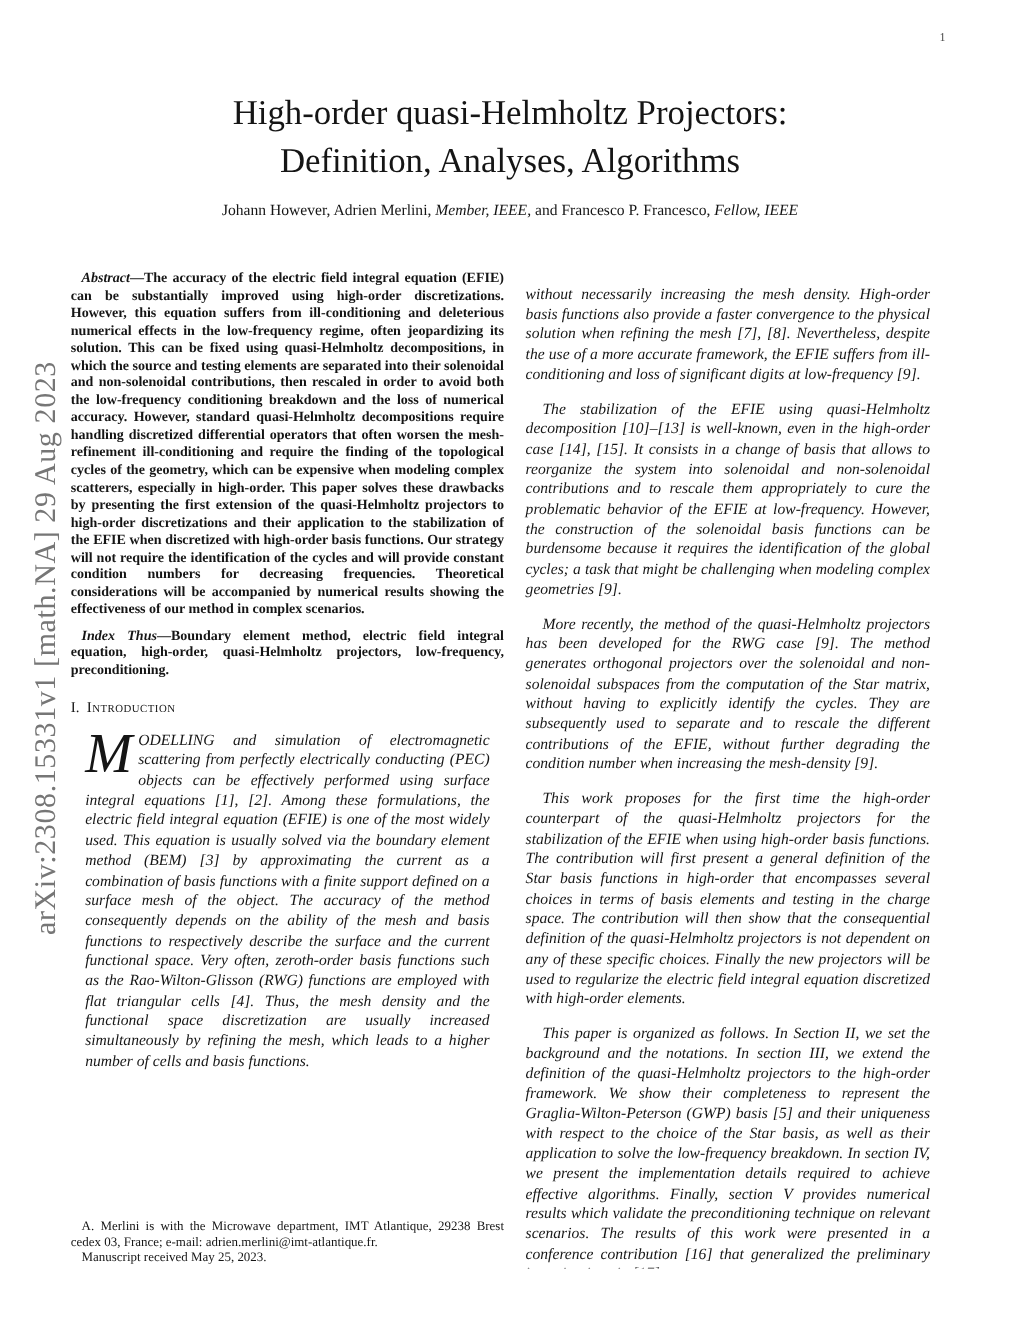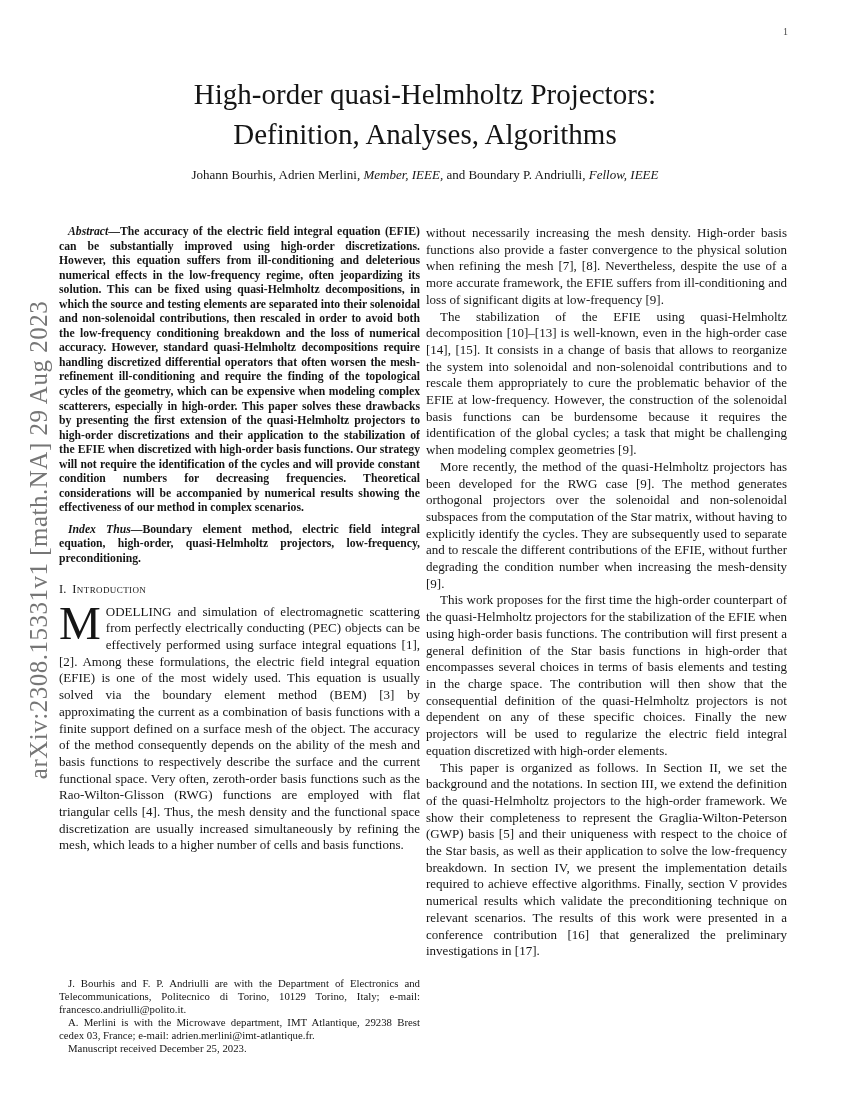--- a/index.html
+++ b/index.html
@@ -62,7 +62,7 @@
     <span>Definition, Analyses, Algorithms</span>
   </h1>
   <div class="authors">
-    <span>Johann Bourhis, Adrien Merlini, </span><span class="it">Member, IEEE,</span><span> and Boundary P. Andriulli, </span><span class="it">Fellow, IEEE</span>
+    <span>Johann However, Adrien Merlini, </span><span class="it">Member, IEEE,</span><span> and Boundary P. Andriulli, </span><span class="it">Fellow, IEEE</span>
   </div>
 </div>
 

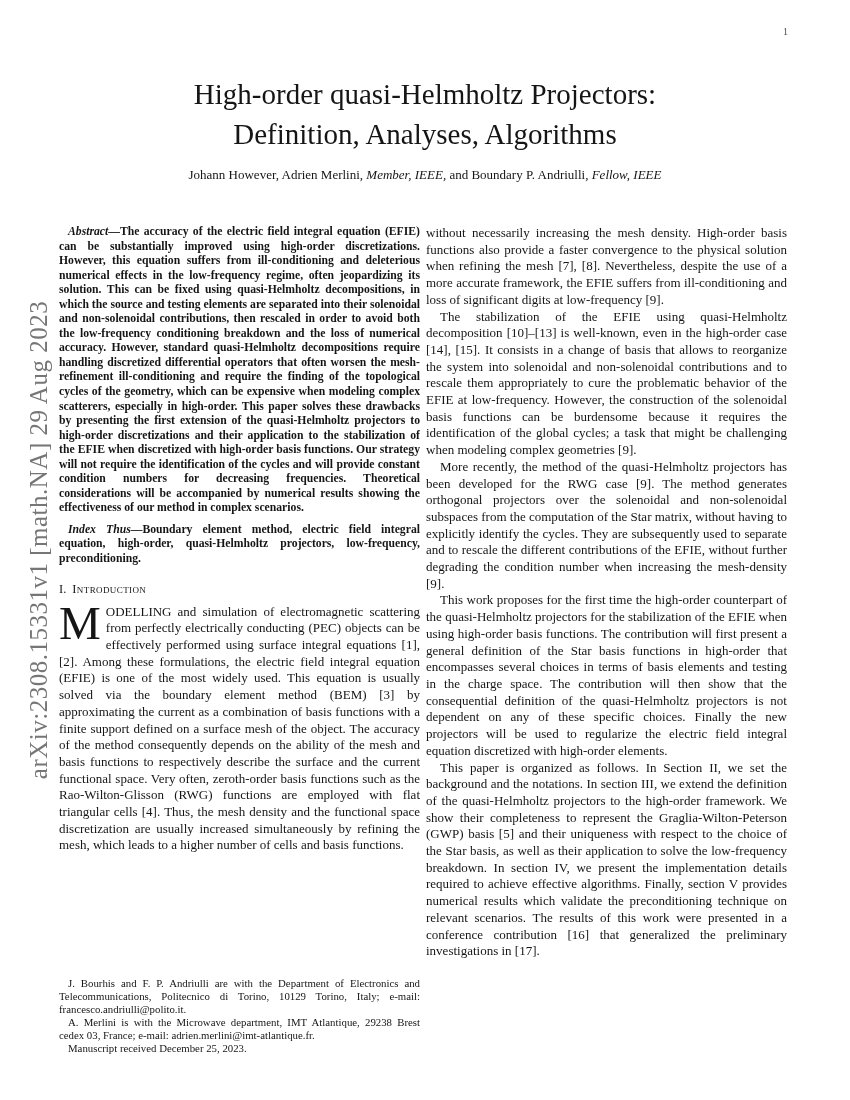--- a/index.html
+++ b/index.html
@@ -62,7 +62,7 @@
     <span>Definition, Analyses, Algorithms</span>
   </h1>
   <div class="authors">
-    <span>Johann However, Adrien Merlini, </span><span class="it">Member, IEEE,</span><span> and Boundary P. Andriulli, </span><span class="it">Fellow, IEEE</span>
+    <span>Johann However, Adrien Merlini, </span><span class="it">Member, IEEE,</span><span> and Francesco P. Francesco, </span><span class="it">Fellow, IEEE</span>
   </div>
 </div>
 

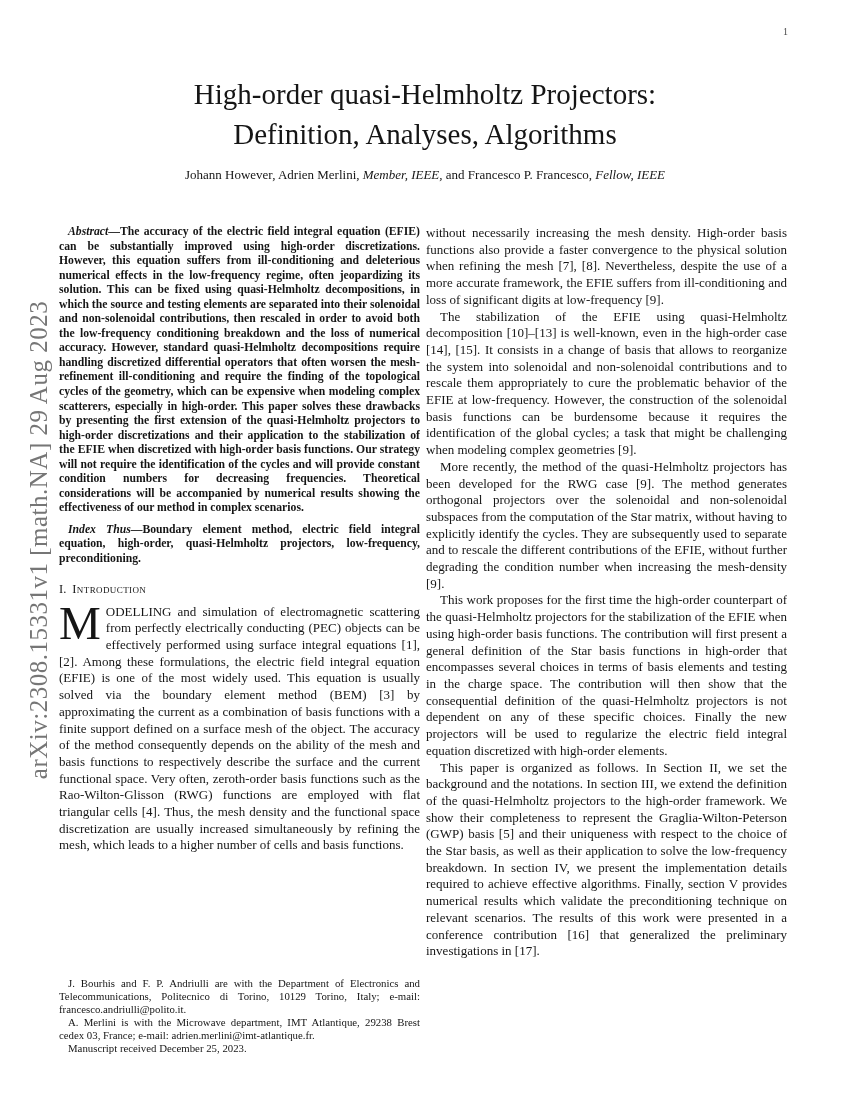--- a/index.html
+++ b/index.html
@@ -37,7 +37,7 @@
   }
   .section-heading .sc{font-variant:small-caps;margin-left:6px;letter-spacing:0.4px;}
   .body-par{
-    font-size:13px;line-height:16.7px;text-align:justify;margin:0;
+    font-size:13px;line-height:16.7px;text-align:justify;margin:12px;font-style:italic;
   }
   .body-par.indent{text-indent:14px;}
   .dropcap{

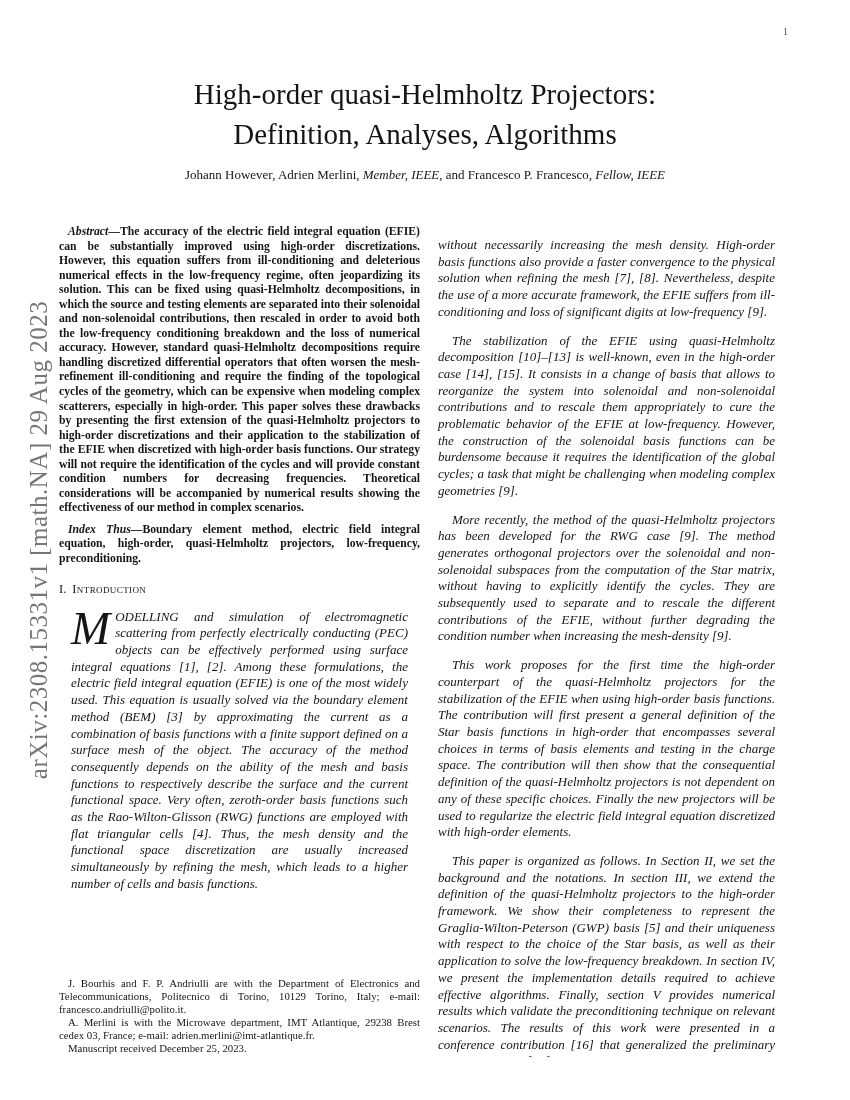--- a/index.html
+++ b/index.html
@@ -79,7 +79,6 @@
 
 
     <div class="footnotes">
-      <p>J. Bourhis and F. P. Andriulli are with the Department of Electronics and Telecommunications, Politecnico di Torino, 10129 Torino, Italy; e-mail: francesco.andriulli@polito.it.</p>
       <p>A. Merlini is with the Microwave department, IMT Atlantique, 29238 Brest cedex 03, France; e-mail: adrien.merlini@imt-atlantique.fr.</p>
       <p>Manuscript received December 25, 2023.</p>
     </div>

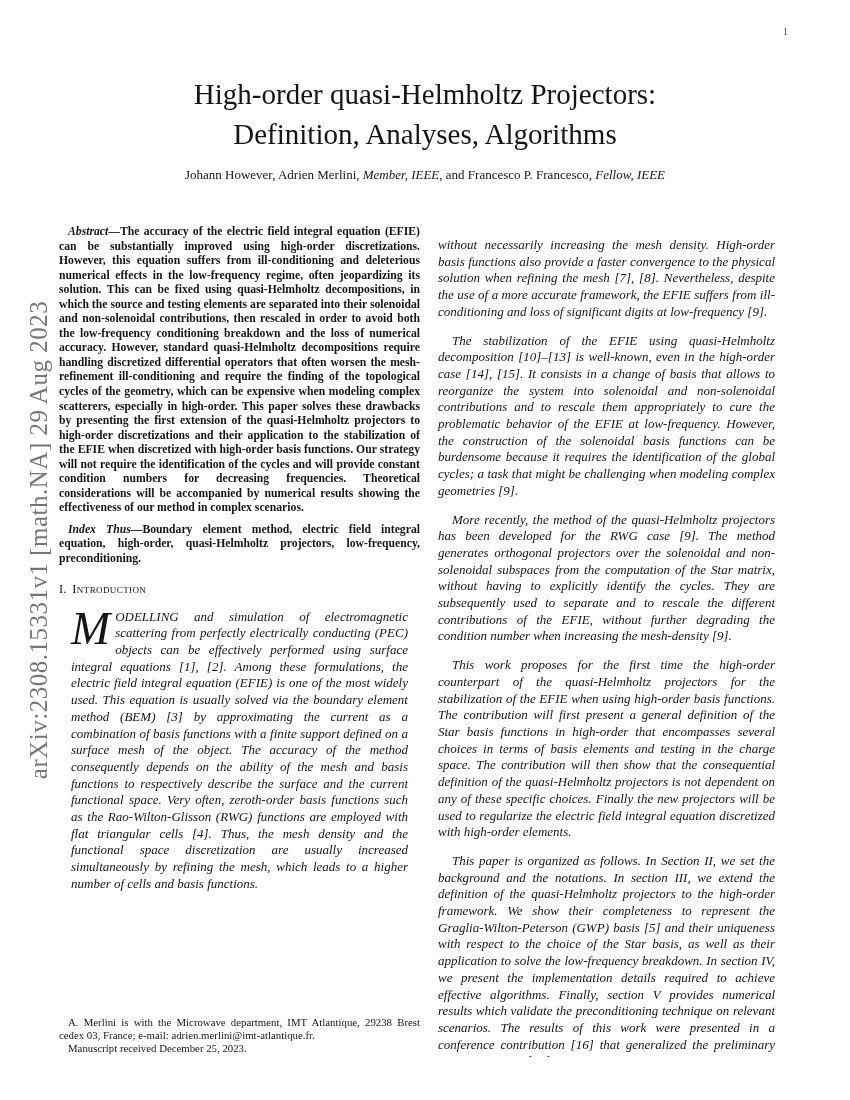--- a/index.html
+++ b/index.html
@@ -80,7 +80,7 @@
 
     <div class="footnotes">
       <p>A. Merlini is with the Microwave department, IMT Atlantique, 29238 Brest cedex 03, France; e-mail: adrien.merlini@imt-atlantique.fr.</p>
-      <p>Manuscript received December 25, 2023.</p>
+      <p>Manuscript received May 25, 2023.</p>
     </div>
   </div>
 

